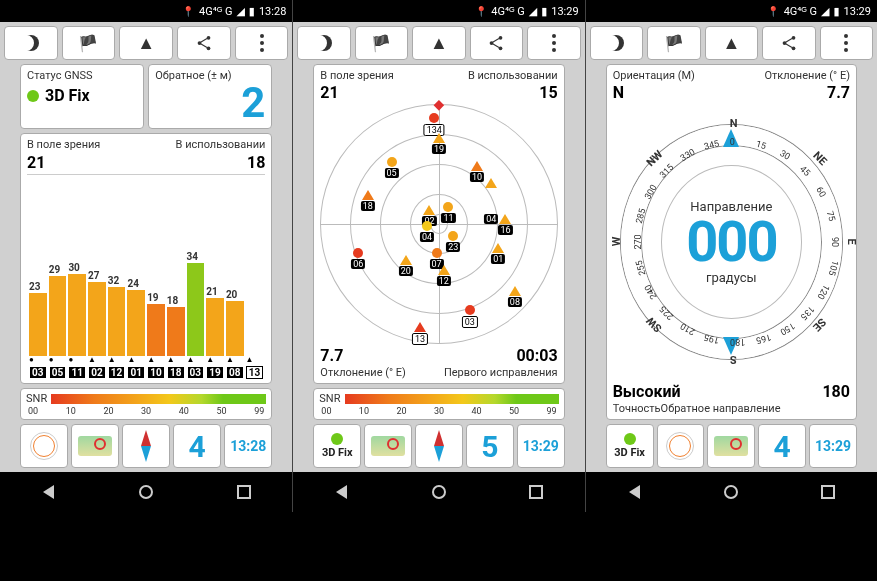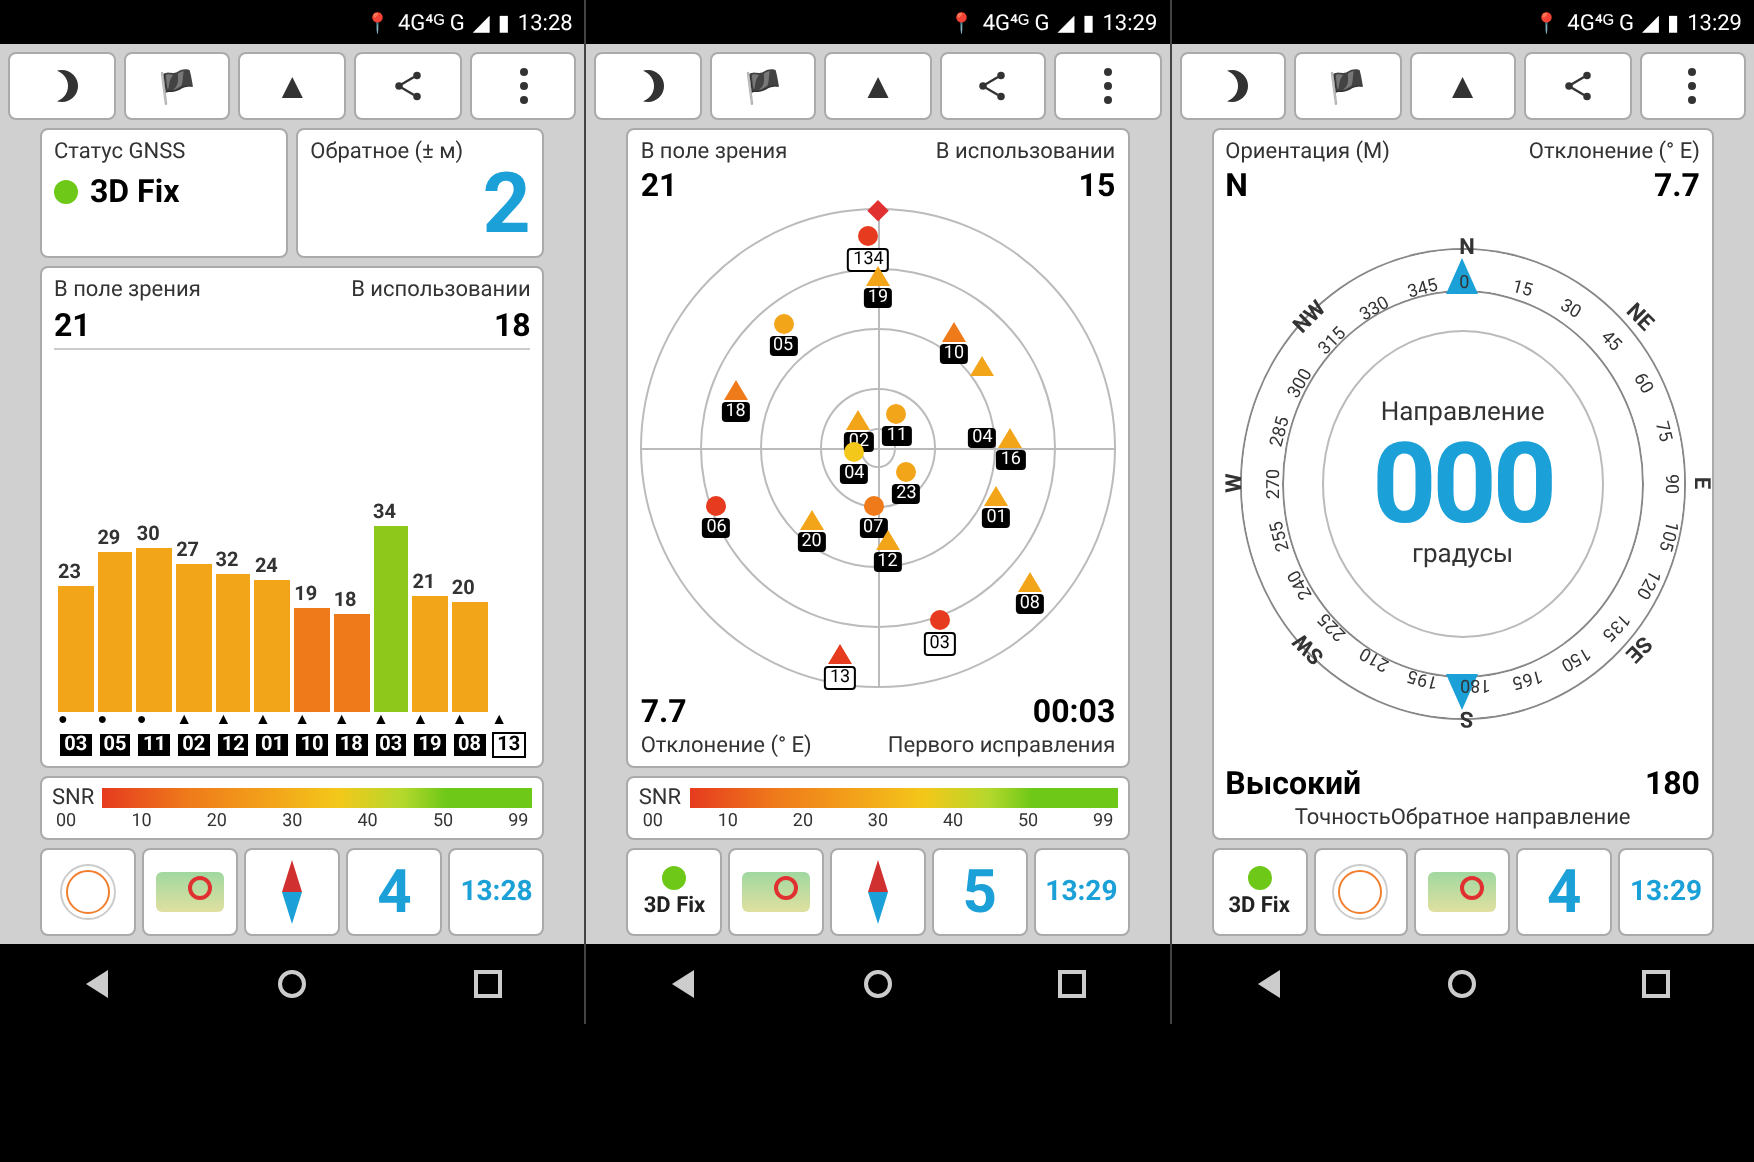--- a/index.html
+++ b/index.html
@@ -508,7 +508,7 @@
         <span>Высокий</span>
         <span>180</span>
       </div>
-      <div style="position:absolute; bottom:4px; left:6px; right:6px; display:flex; justify-content:center;">
+      <div style="position:absolute; bottom:4px; left:6px; right:6px; display:flex; justify-content:flex-start;">
         <div class="lbl">Точность</div>
         <div class="val-right">Обратное направление</div>
       </div>

